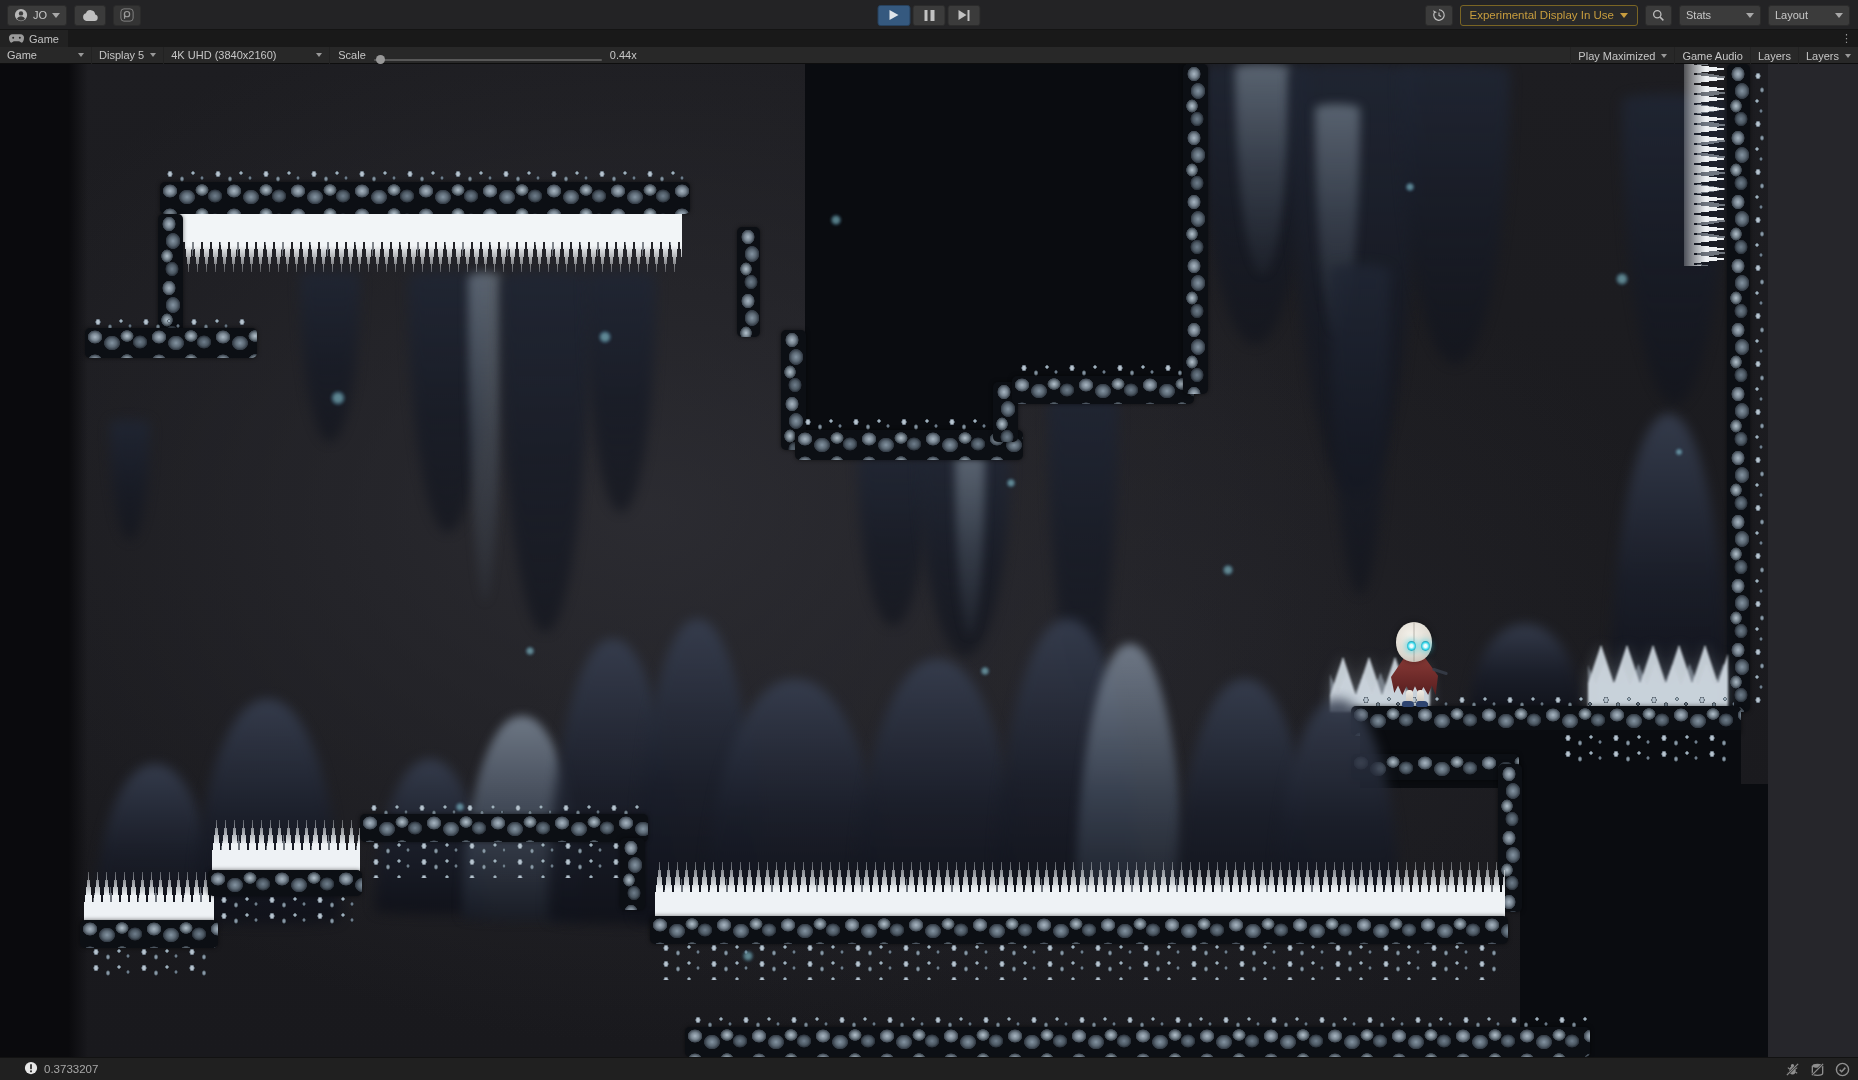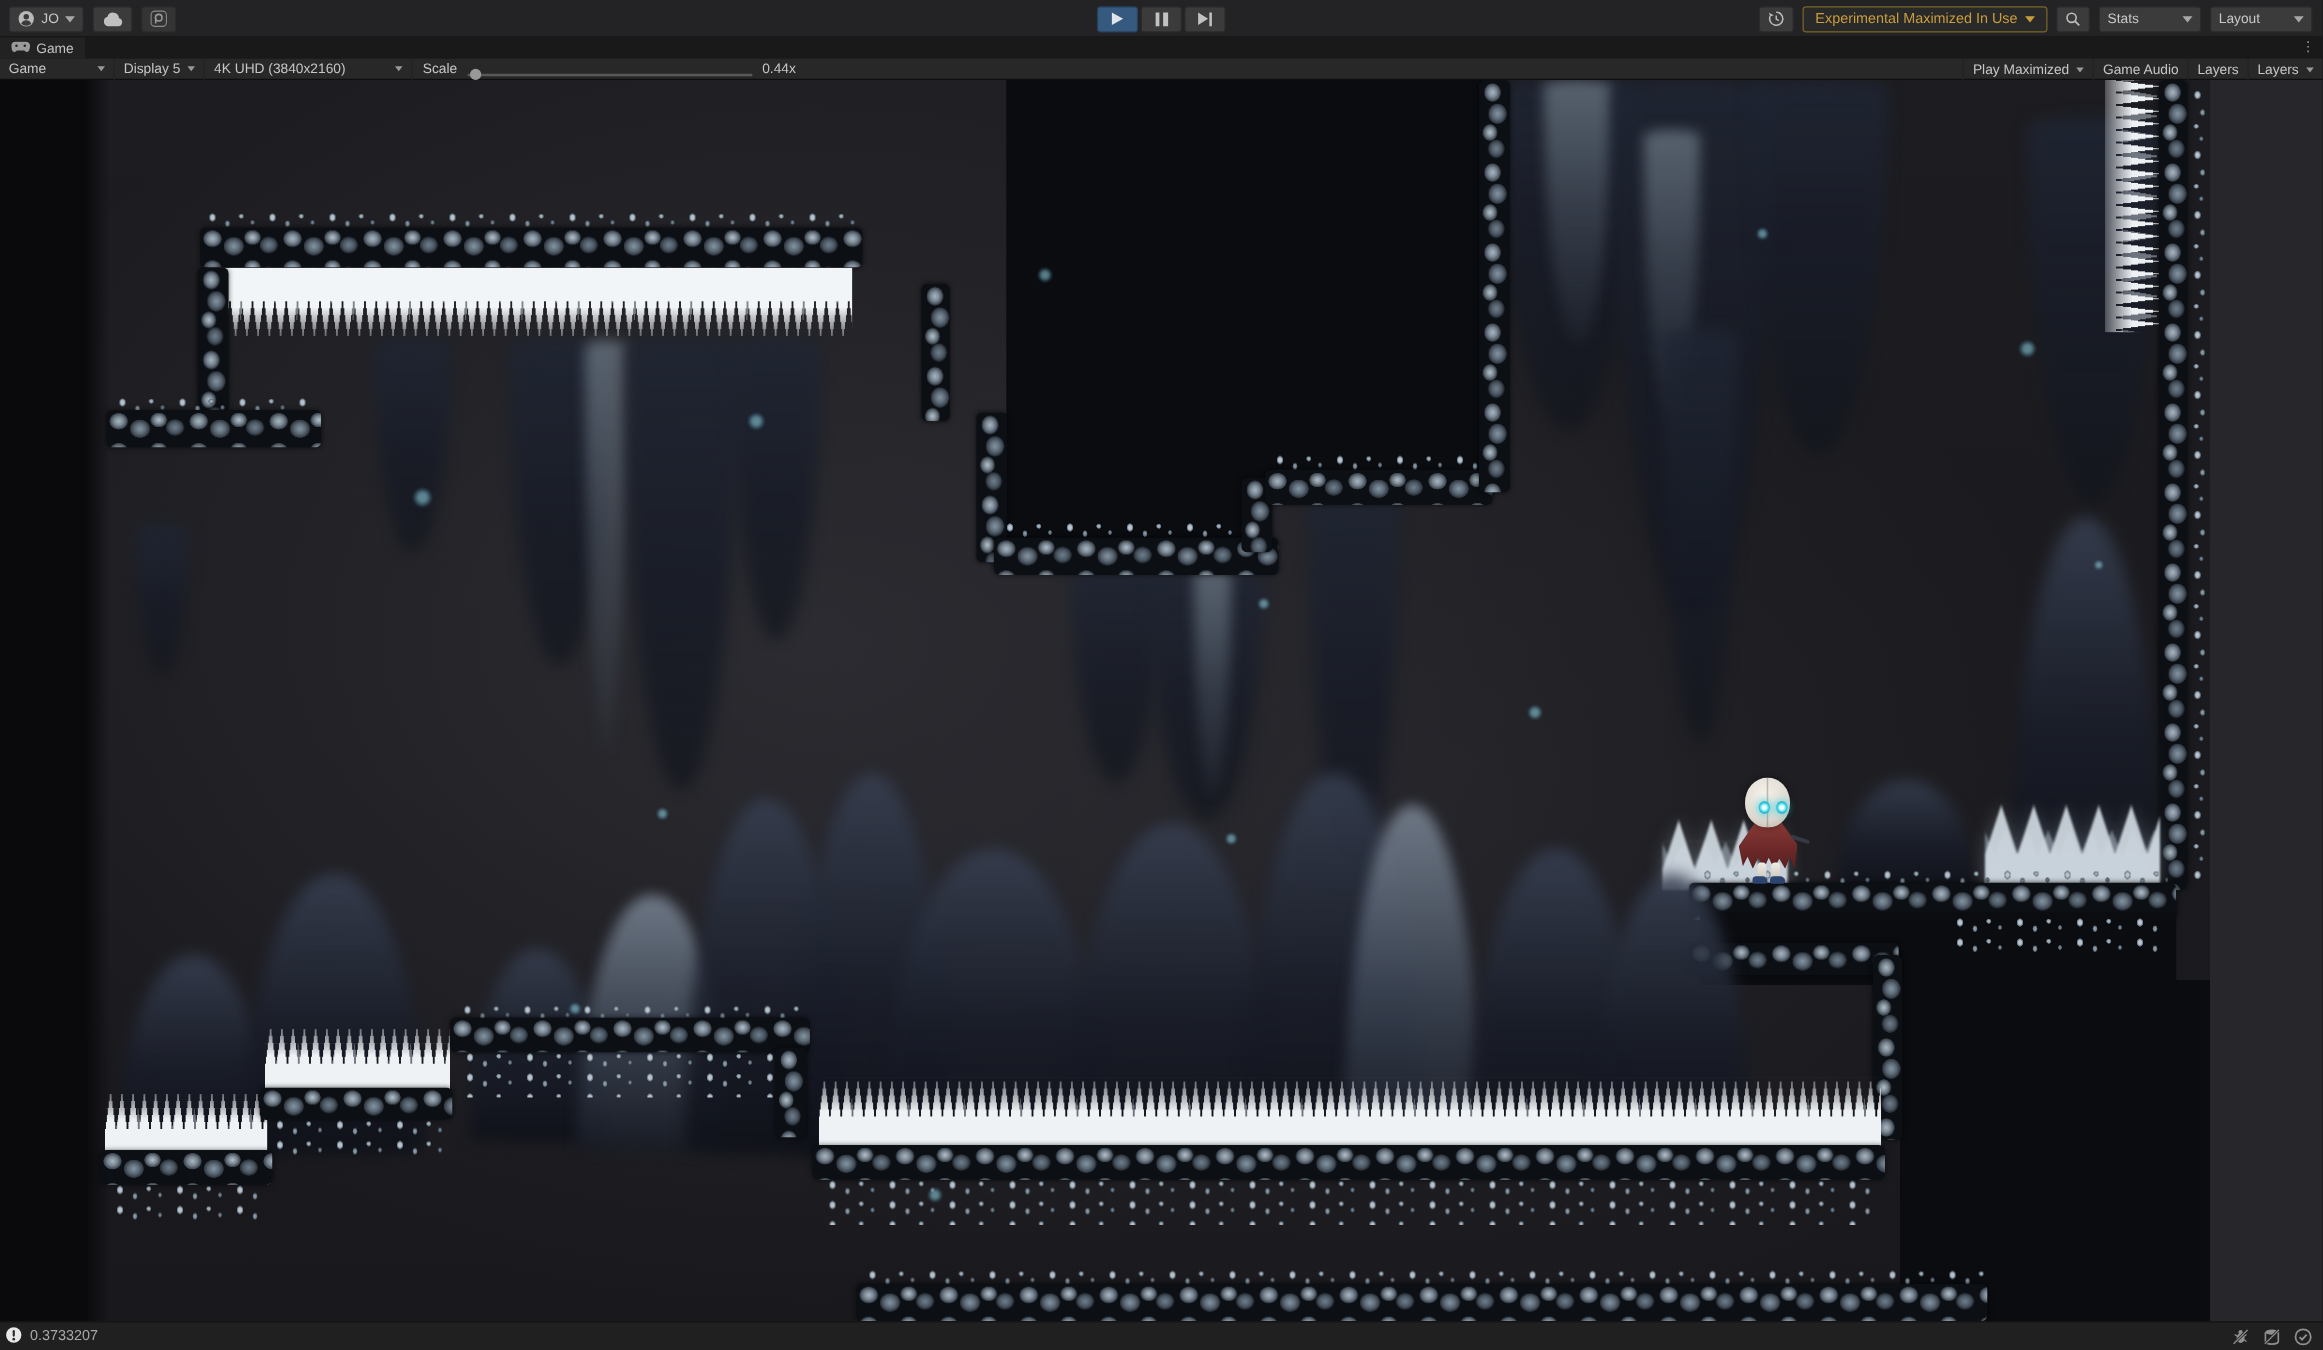--- a/index.html
+++ b/index.html
@@ -209,7 +209,7 @@
         </span>
       </div>
       <div class="warn-pill">
-        <span>Experimental Maximized In Use</span>
+        <span>Experimental Display In Use</span>
         <span class="caret"></span>
       </div>
       <div class="tb-btn">

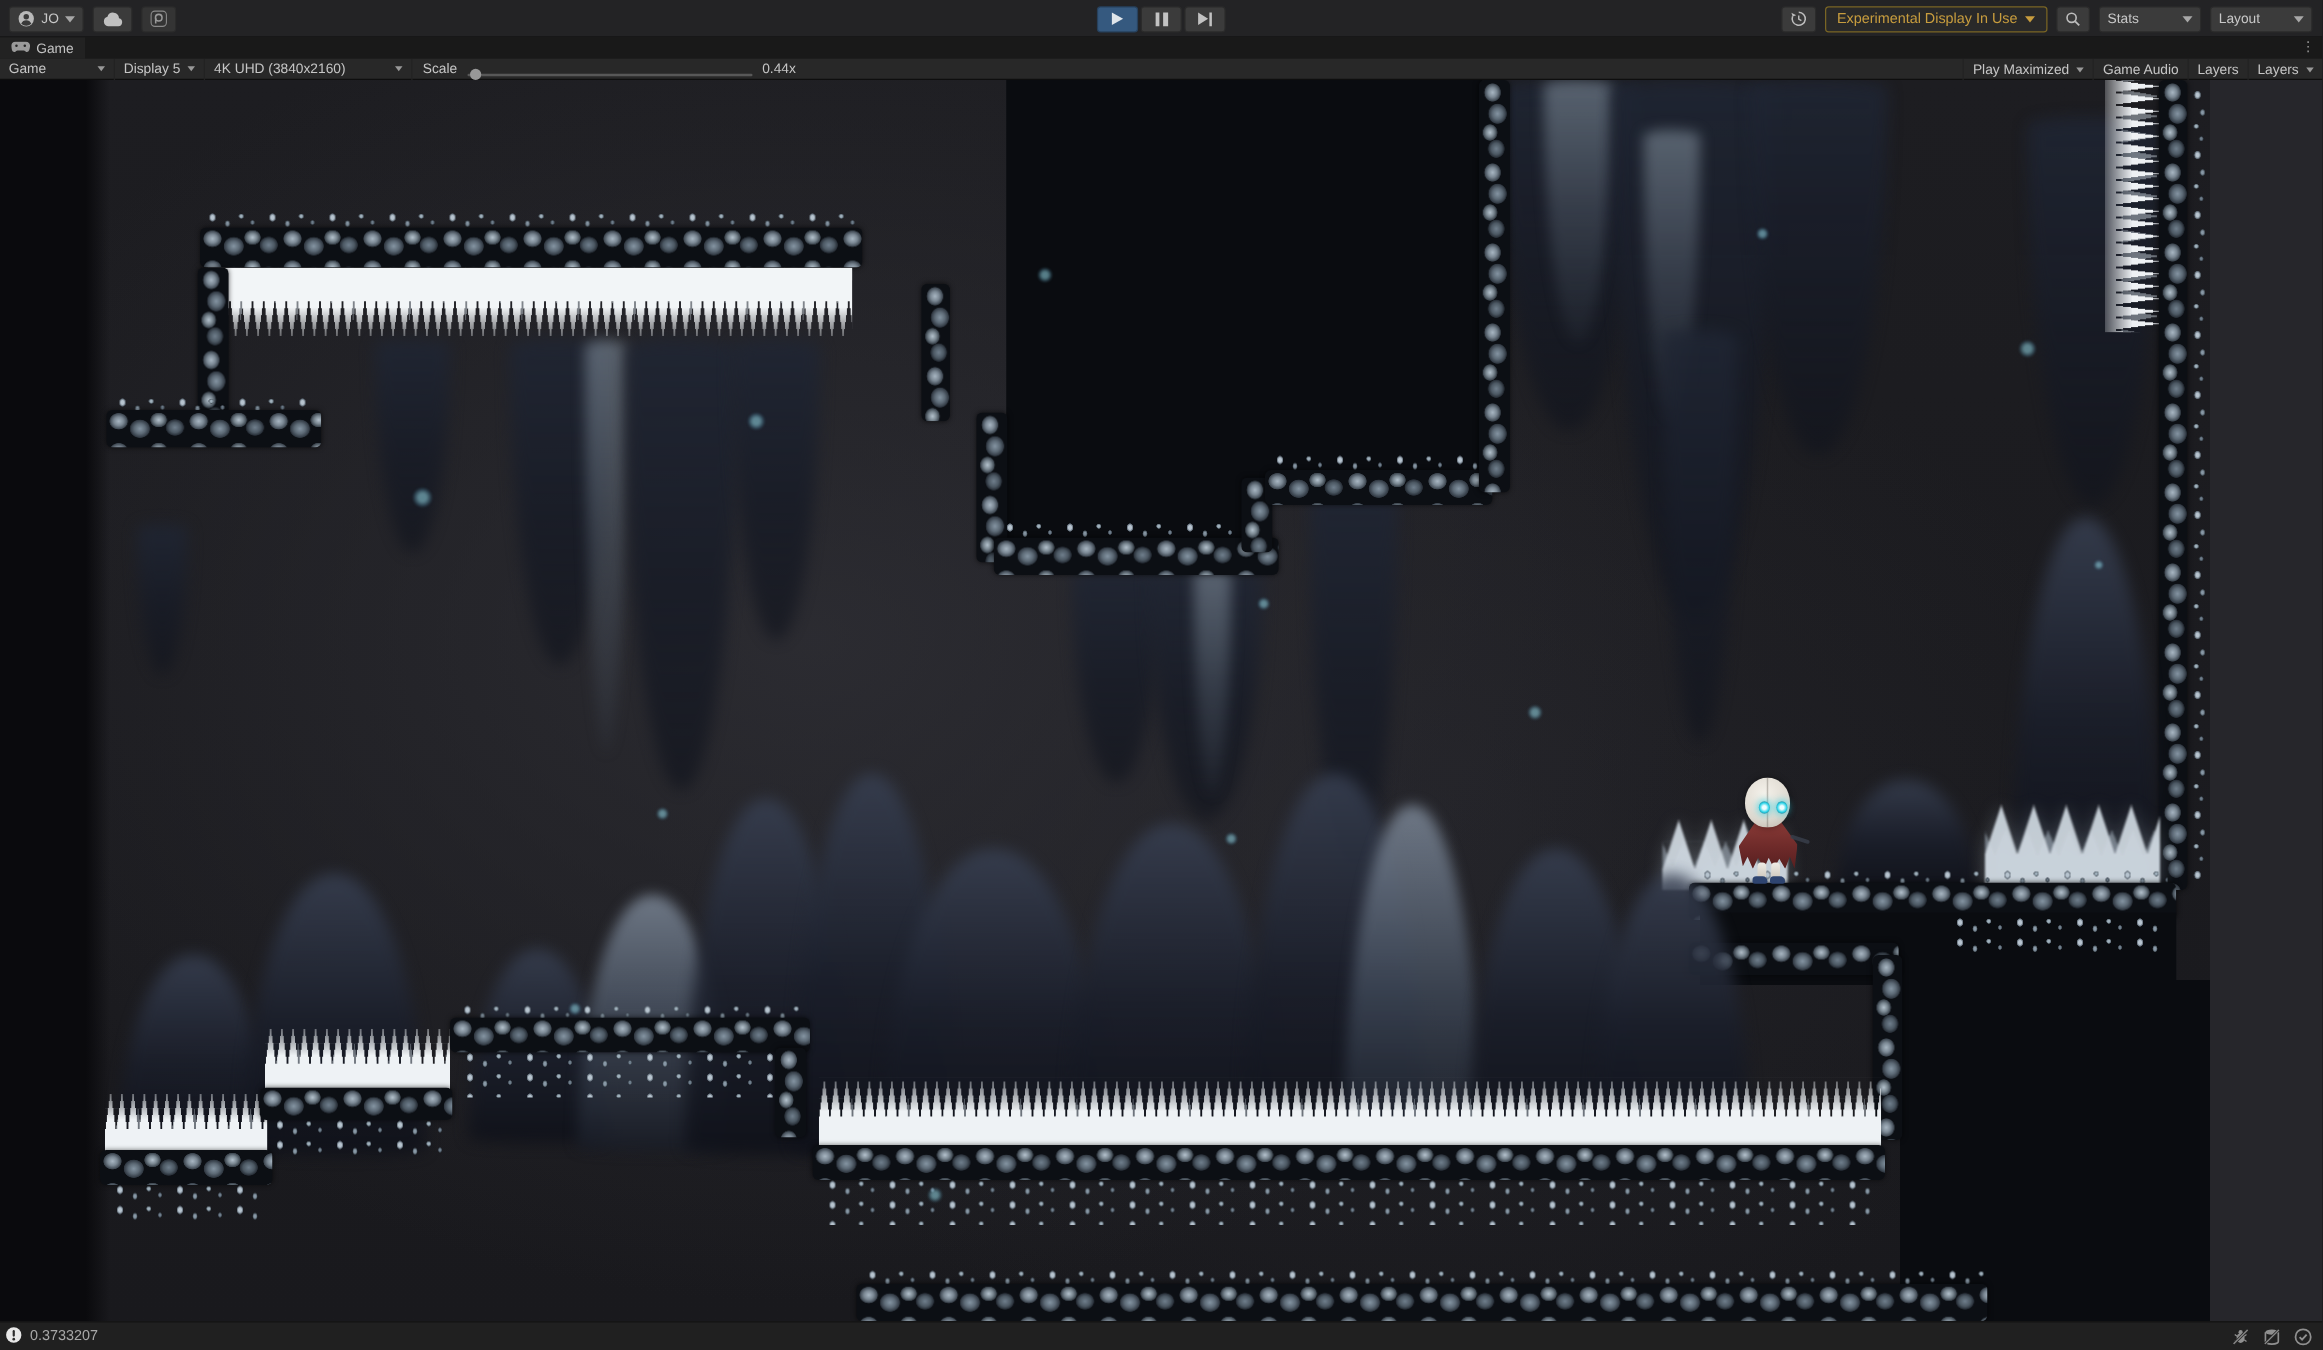--- a/index.html
+++ b/index.html
@@ -140,7 +140,7 @@
 
   
   .statusbar{position:relative;height:23px;background:#202020;border-top:1px solid #121212;flex:0 0 auto;
-    display:flex;align-items:center;gap:6px;padding:0 4px;color:#a8a8a8;font-size:11.5px}
+    display:flex;align-items:center;gap:6px;padding:0 24px;color:#a8a8a8;font-size:11.5px}
   .sb-right{position:absolute;right:8px;top:0;height:23px;display:flex;align-items:center;gap:10px}
   .sb-right svg{display:block}
 </style>

